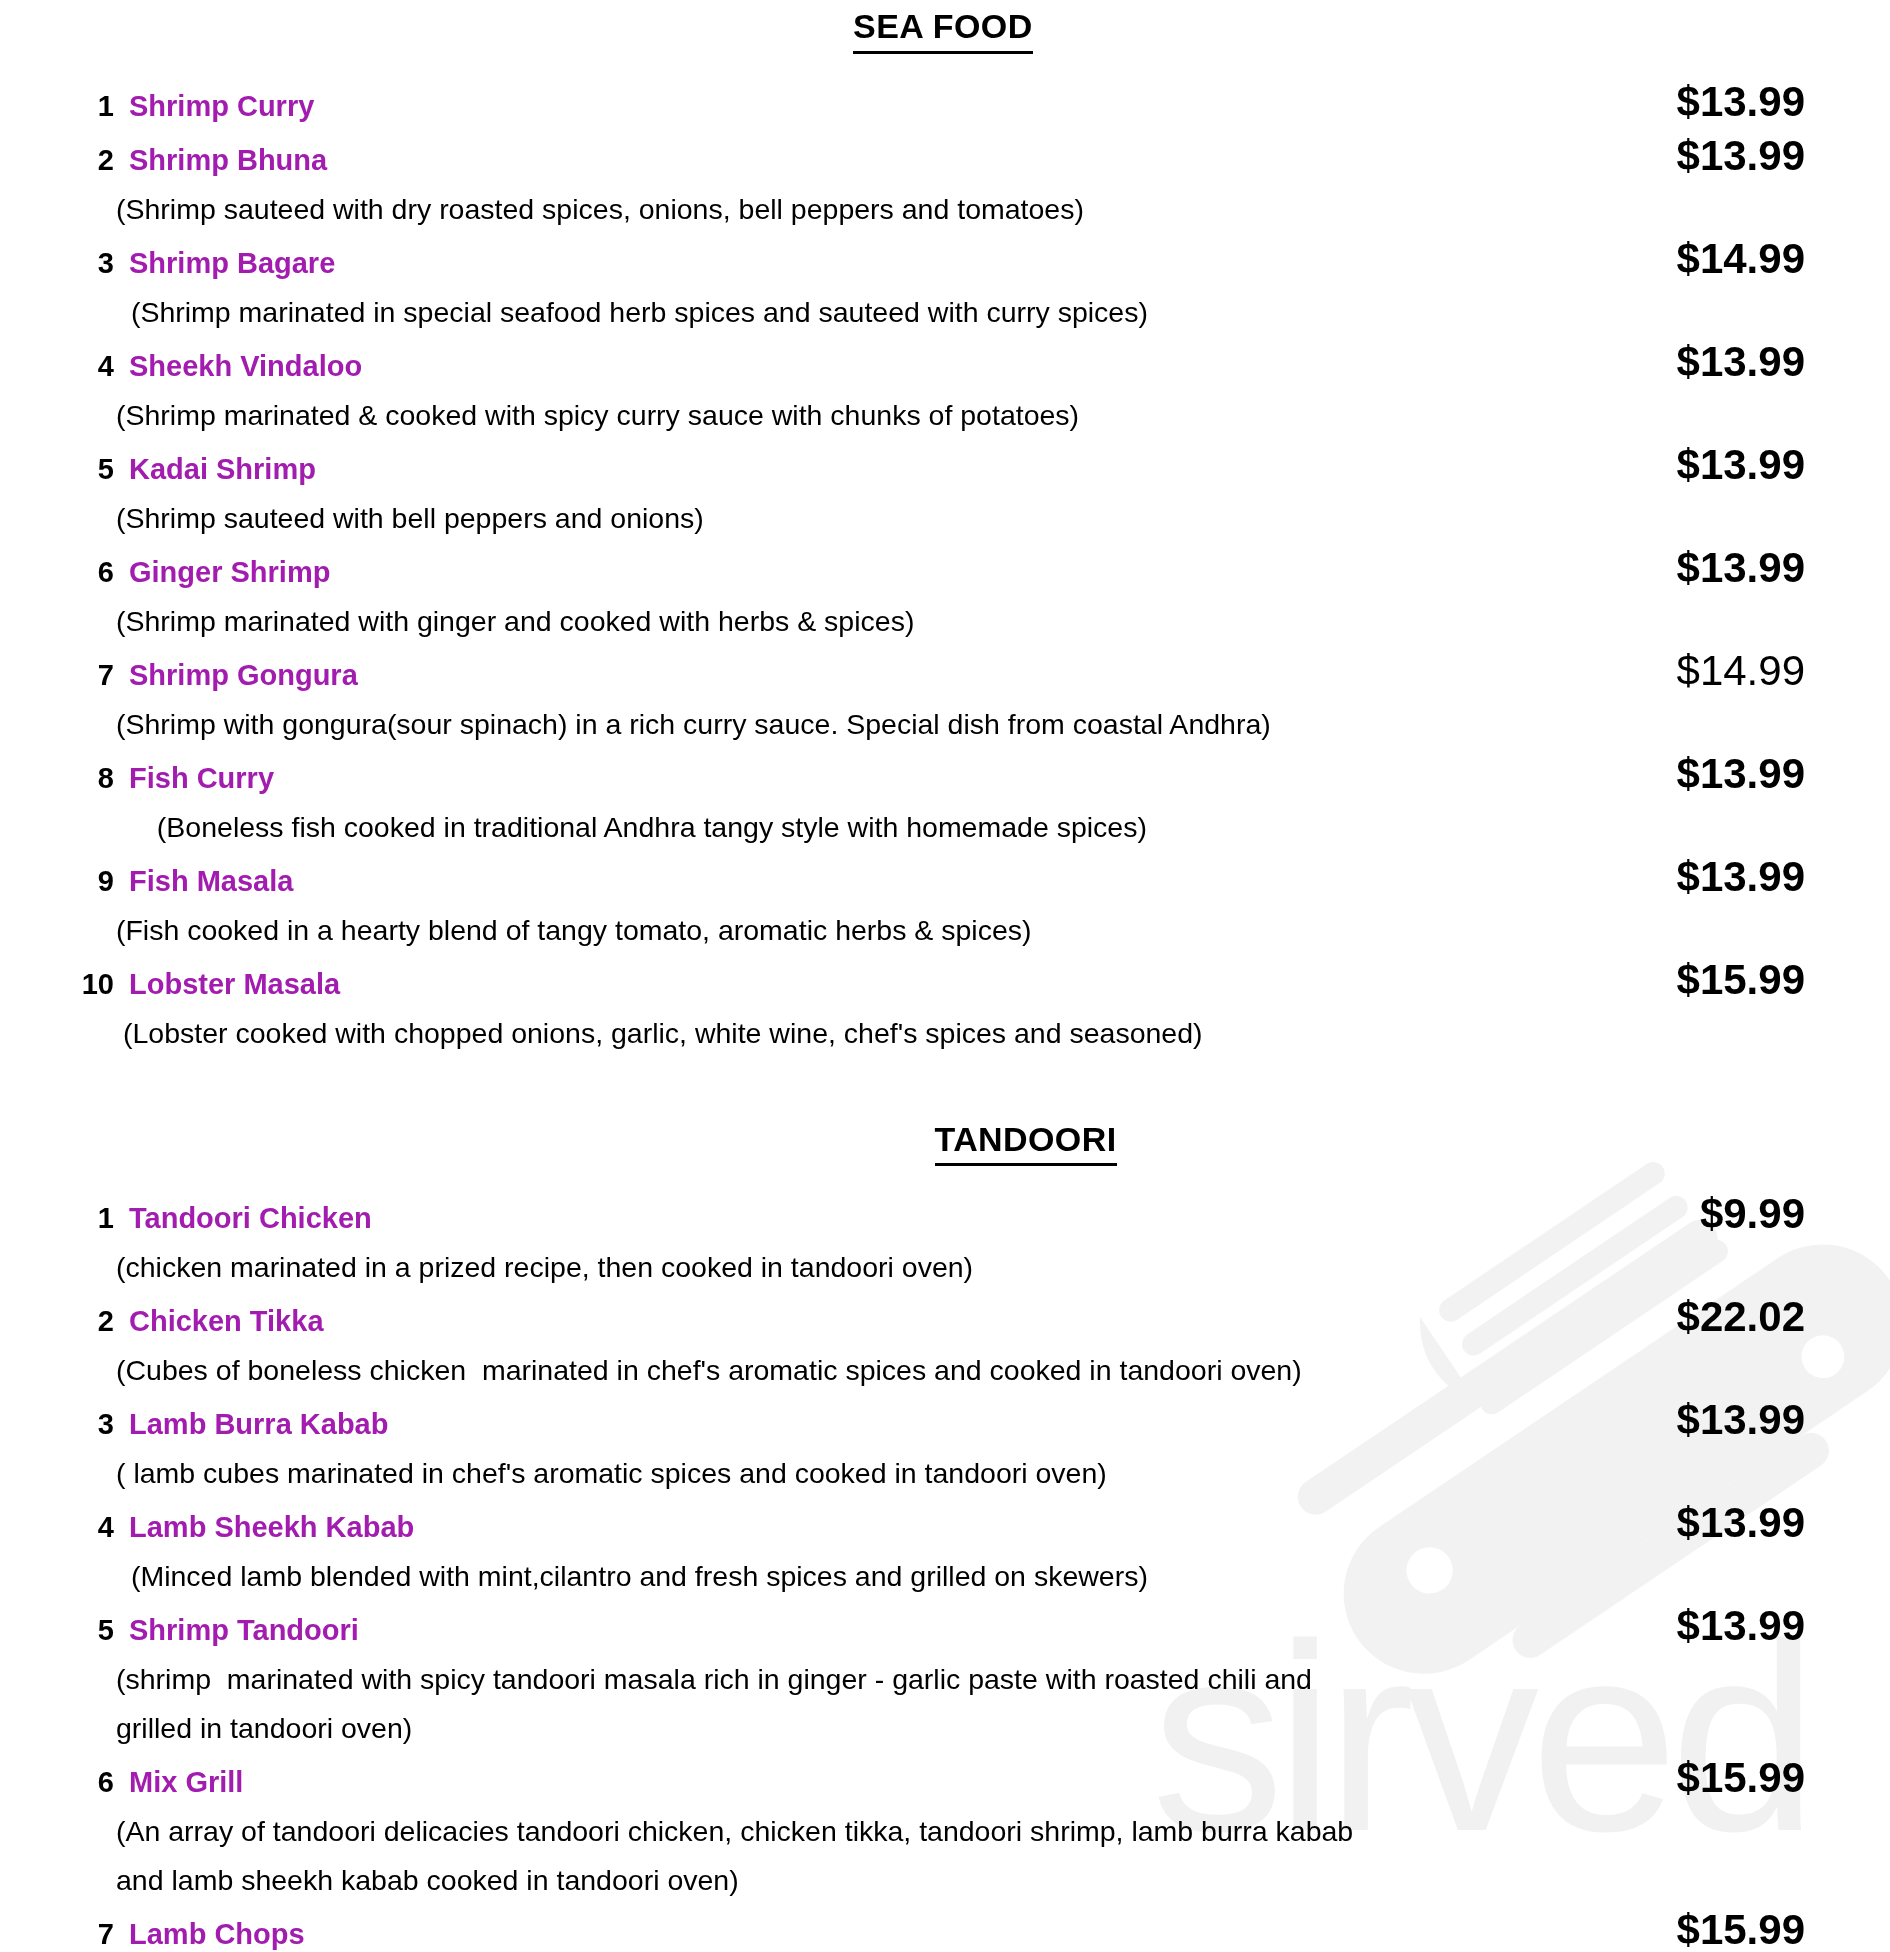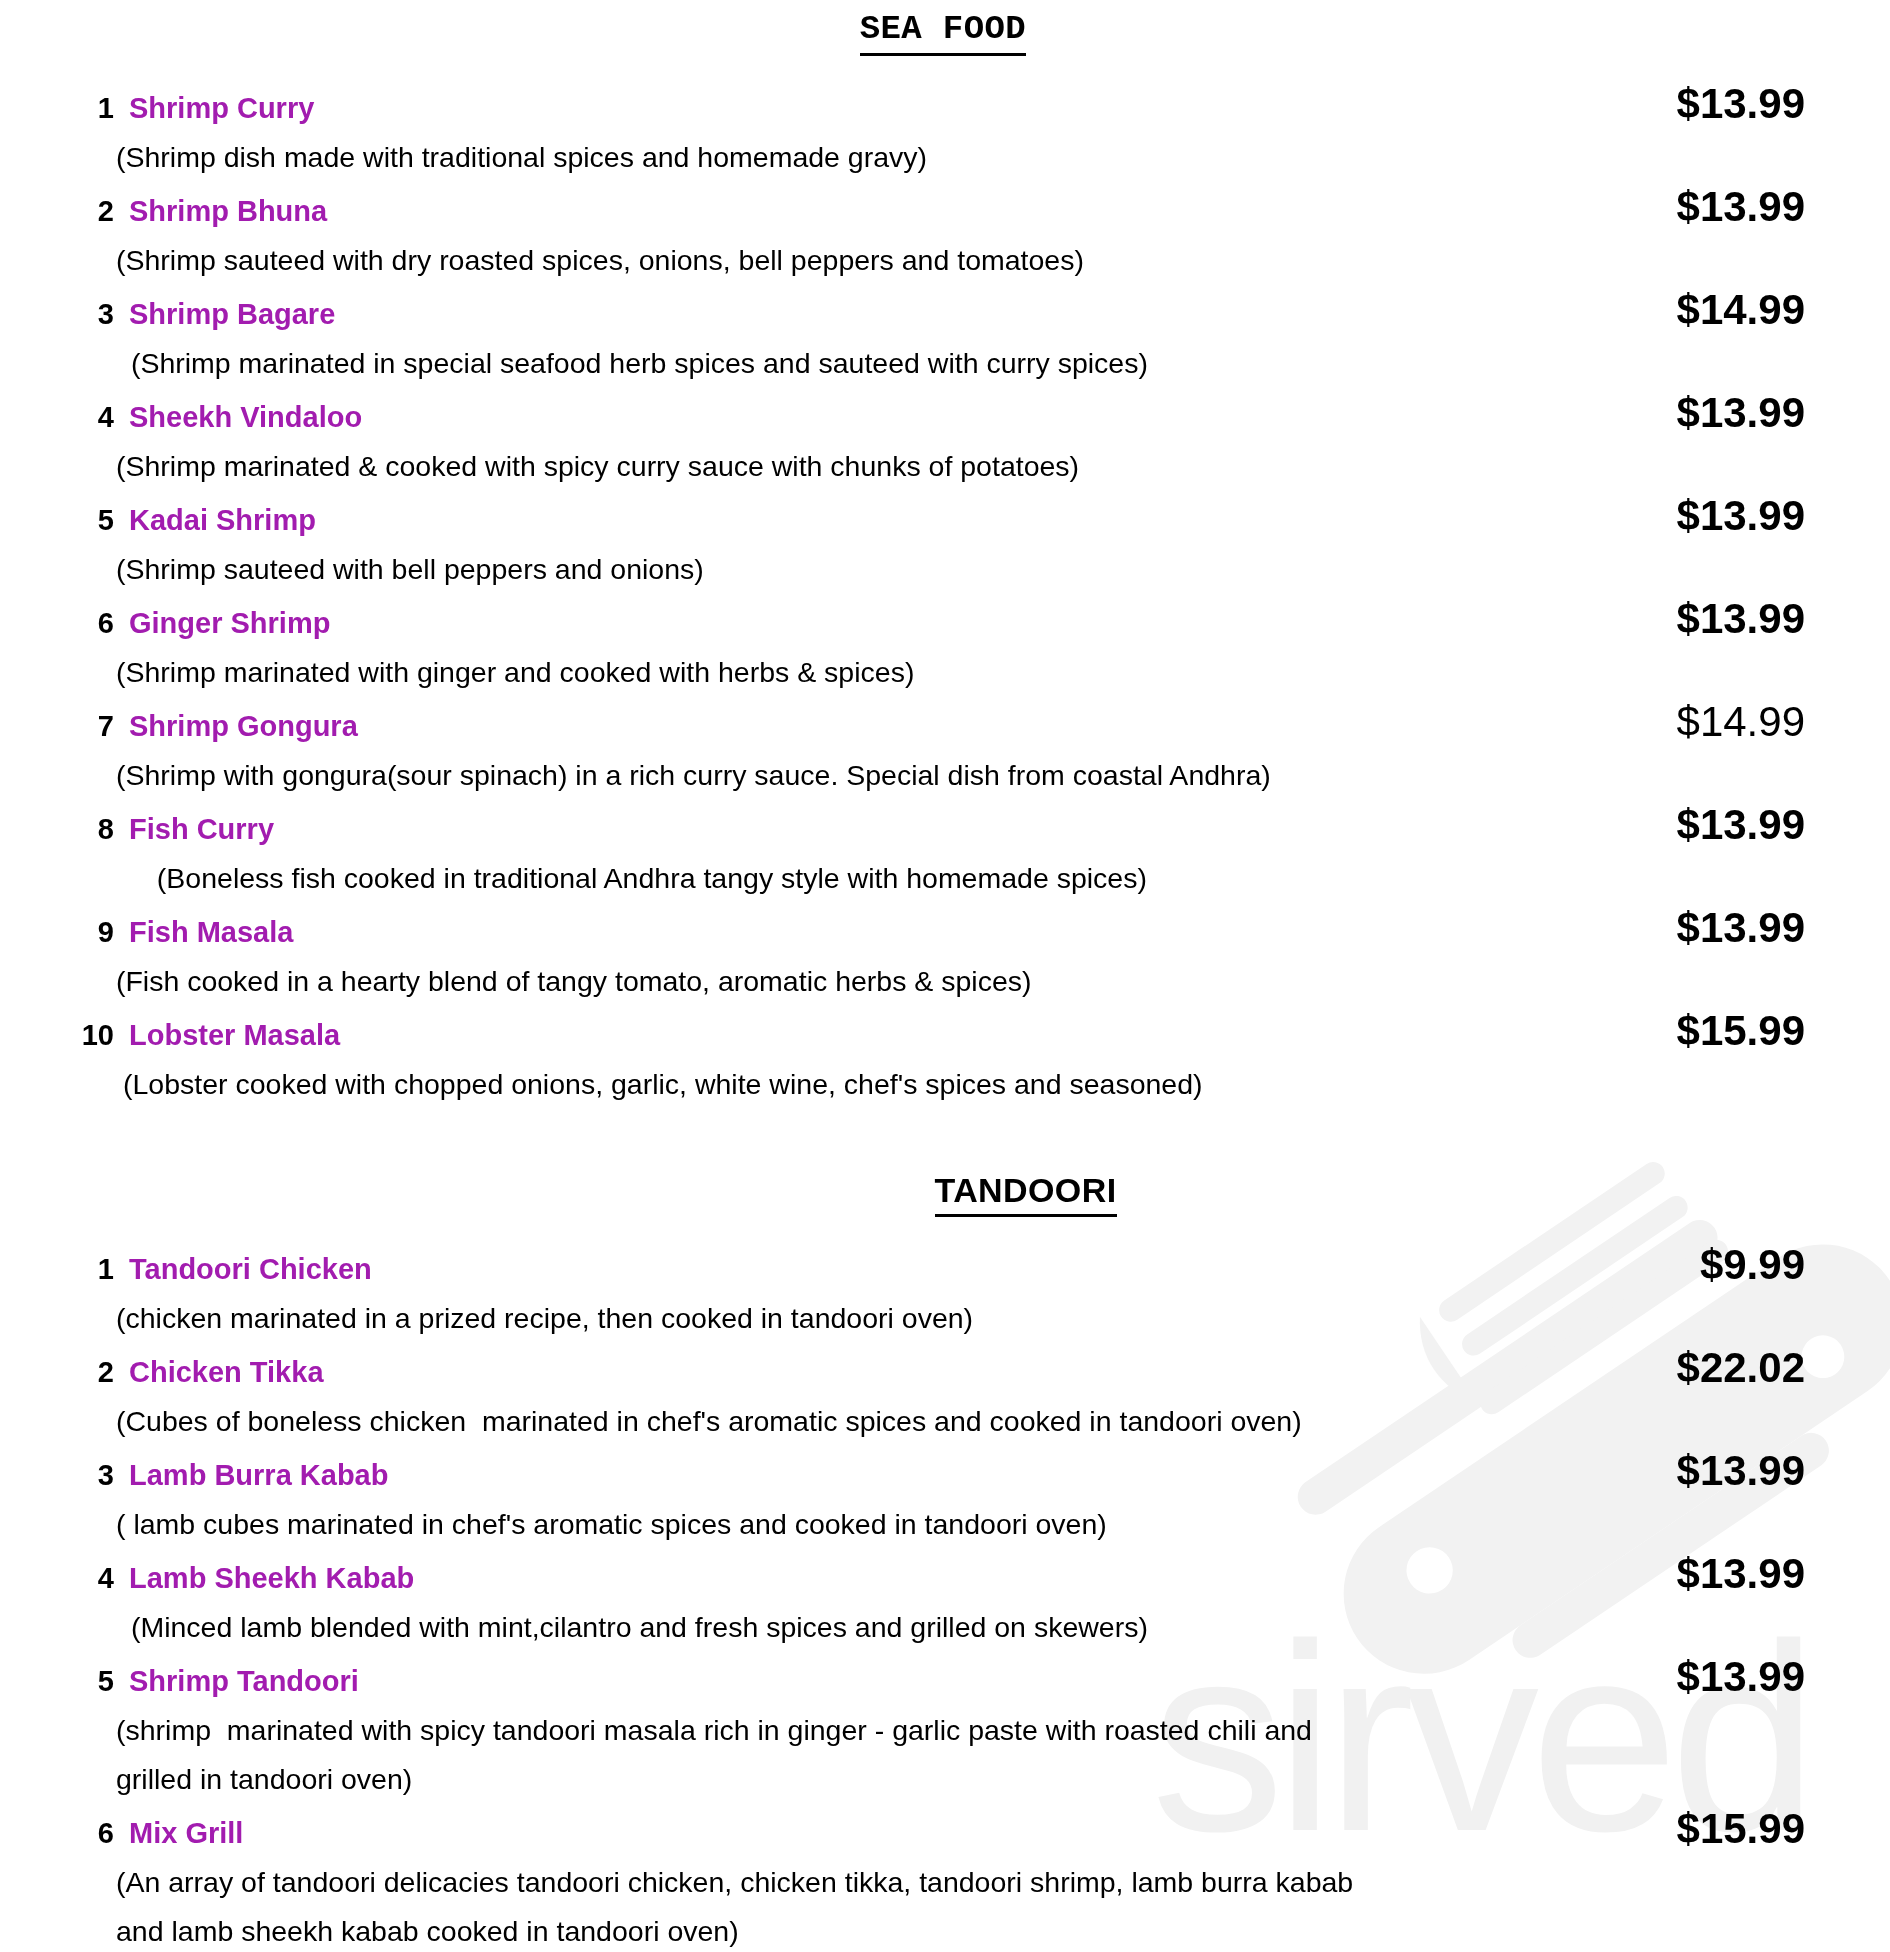--- a/index.html
+++ b/index.html
@@ -78,7 +78,7 @@
     padding-bottom: 4.5px;
   }
   .section-title.seafood { padding-top: 7.1px; margin-bottom: 23px; }
-  .section-title.seafood span { margin-left: -5.3px; font-family: Liberation Mono, monospace; }
+  .section-title.seafood span { margin-left: -5.3px; }
   .section-title.tandoori { padding-top: 5.3px; margin-bottom: 23px; }
   .section-title.tandoori span { margin-left: 160px; }
 

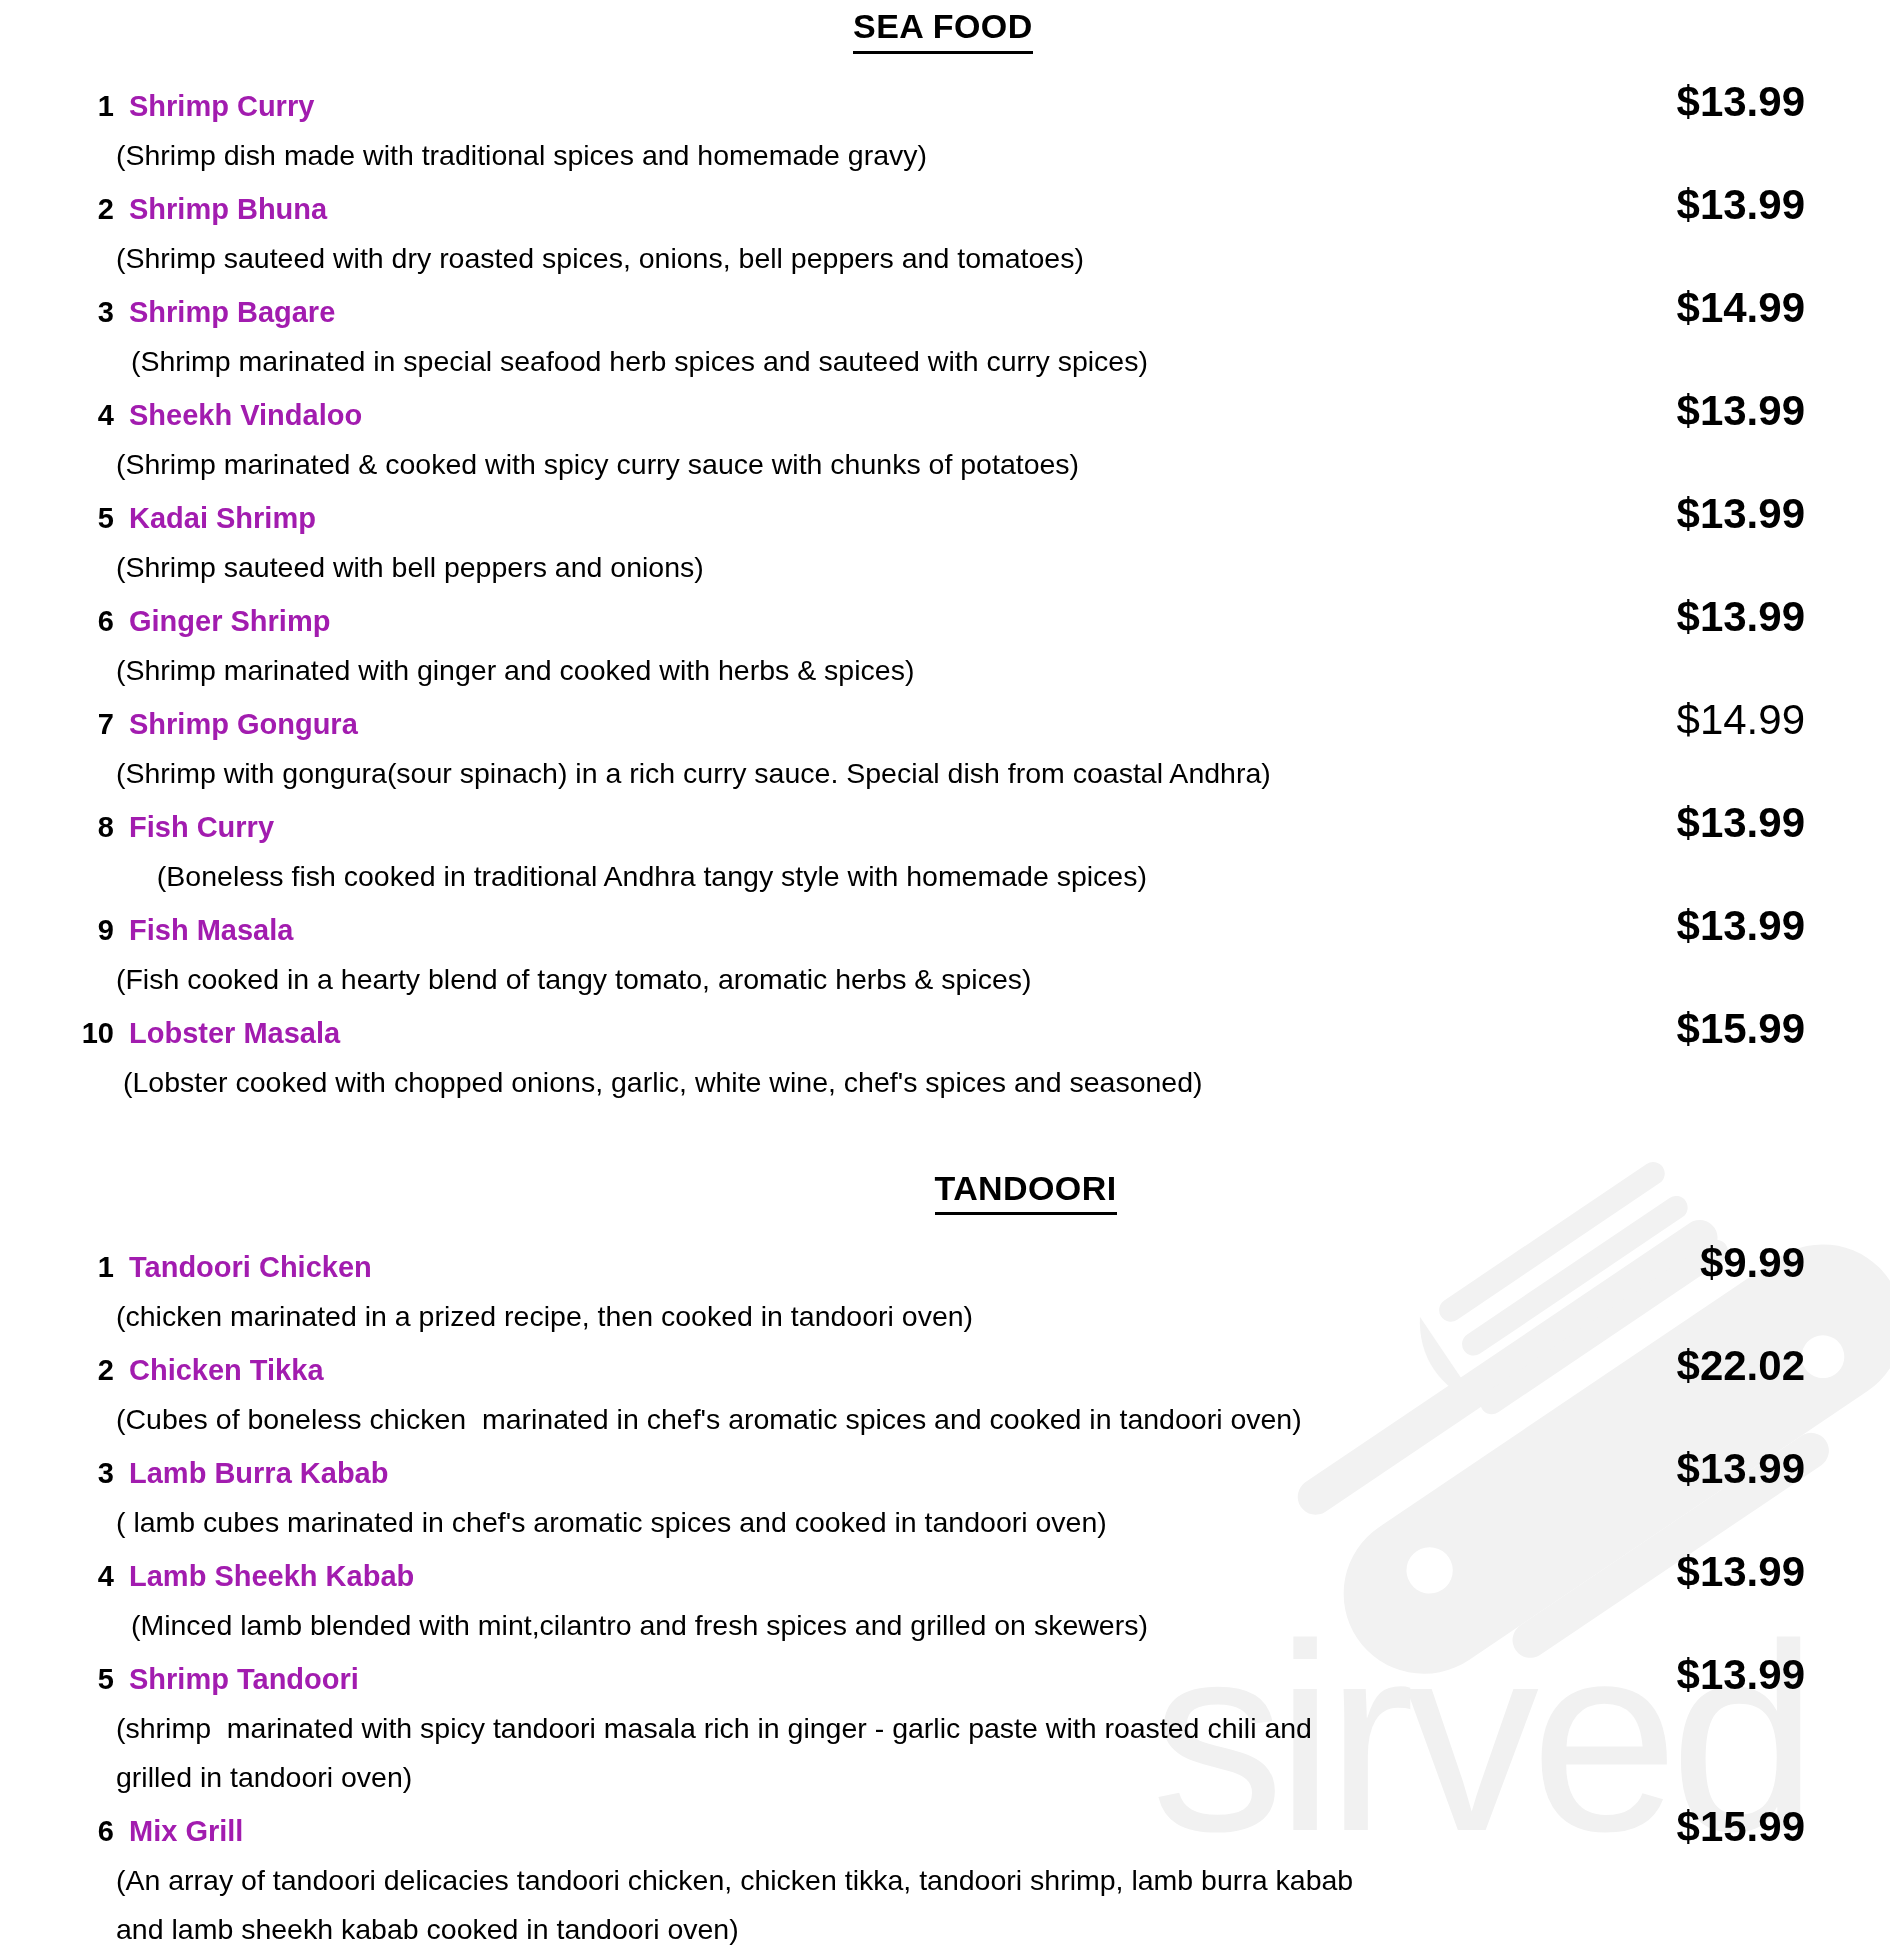--- a/index.html
+++ b/index.html
@@ -177,7 +177,6 @@
             <div class="item-spacer"></div>
             <div class="item-price">$13.99</div>
           </div>
-          <div class="item-desc">(Shrimp dish made with traditional spices and homemade gravy)</div>
         </div>
 
         <div class="item">

